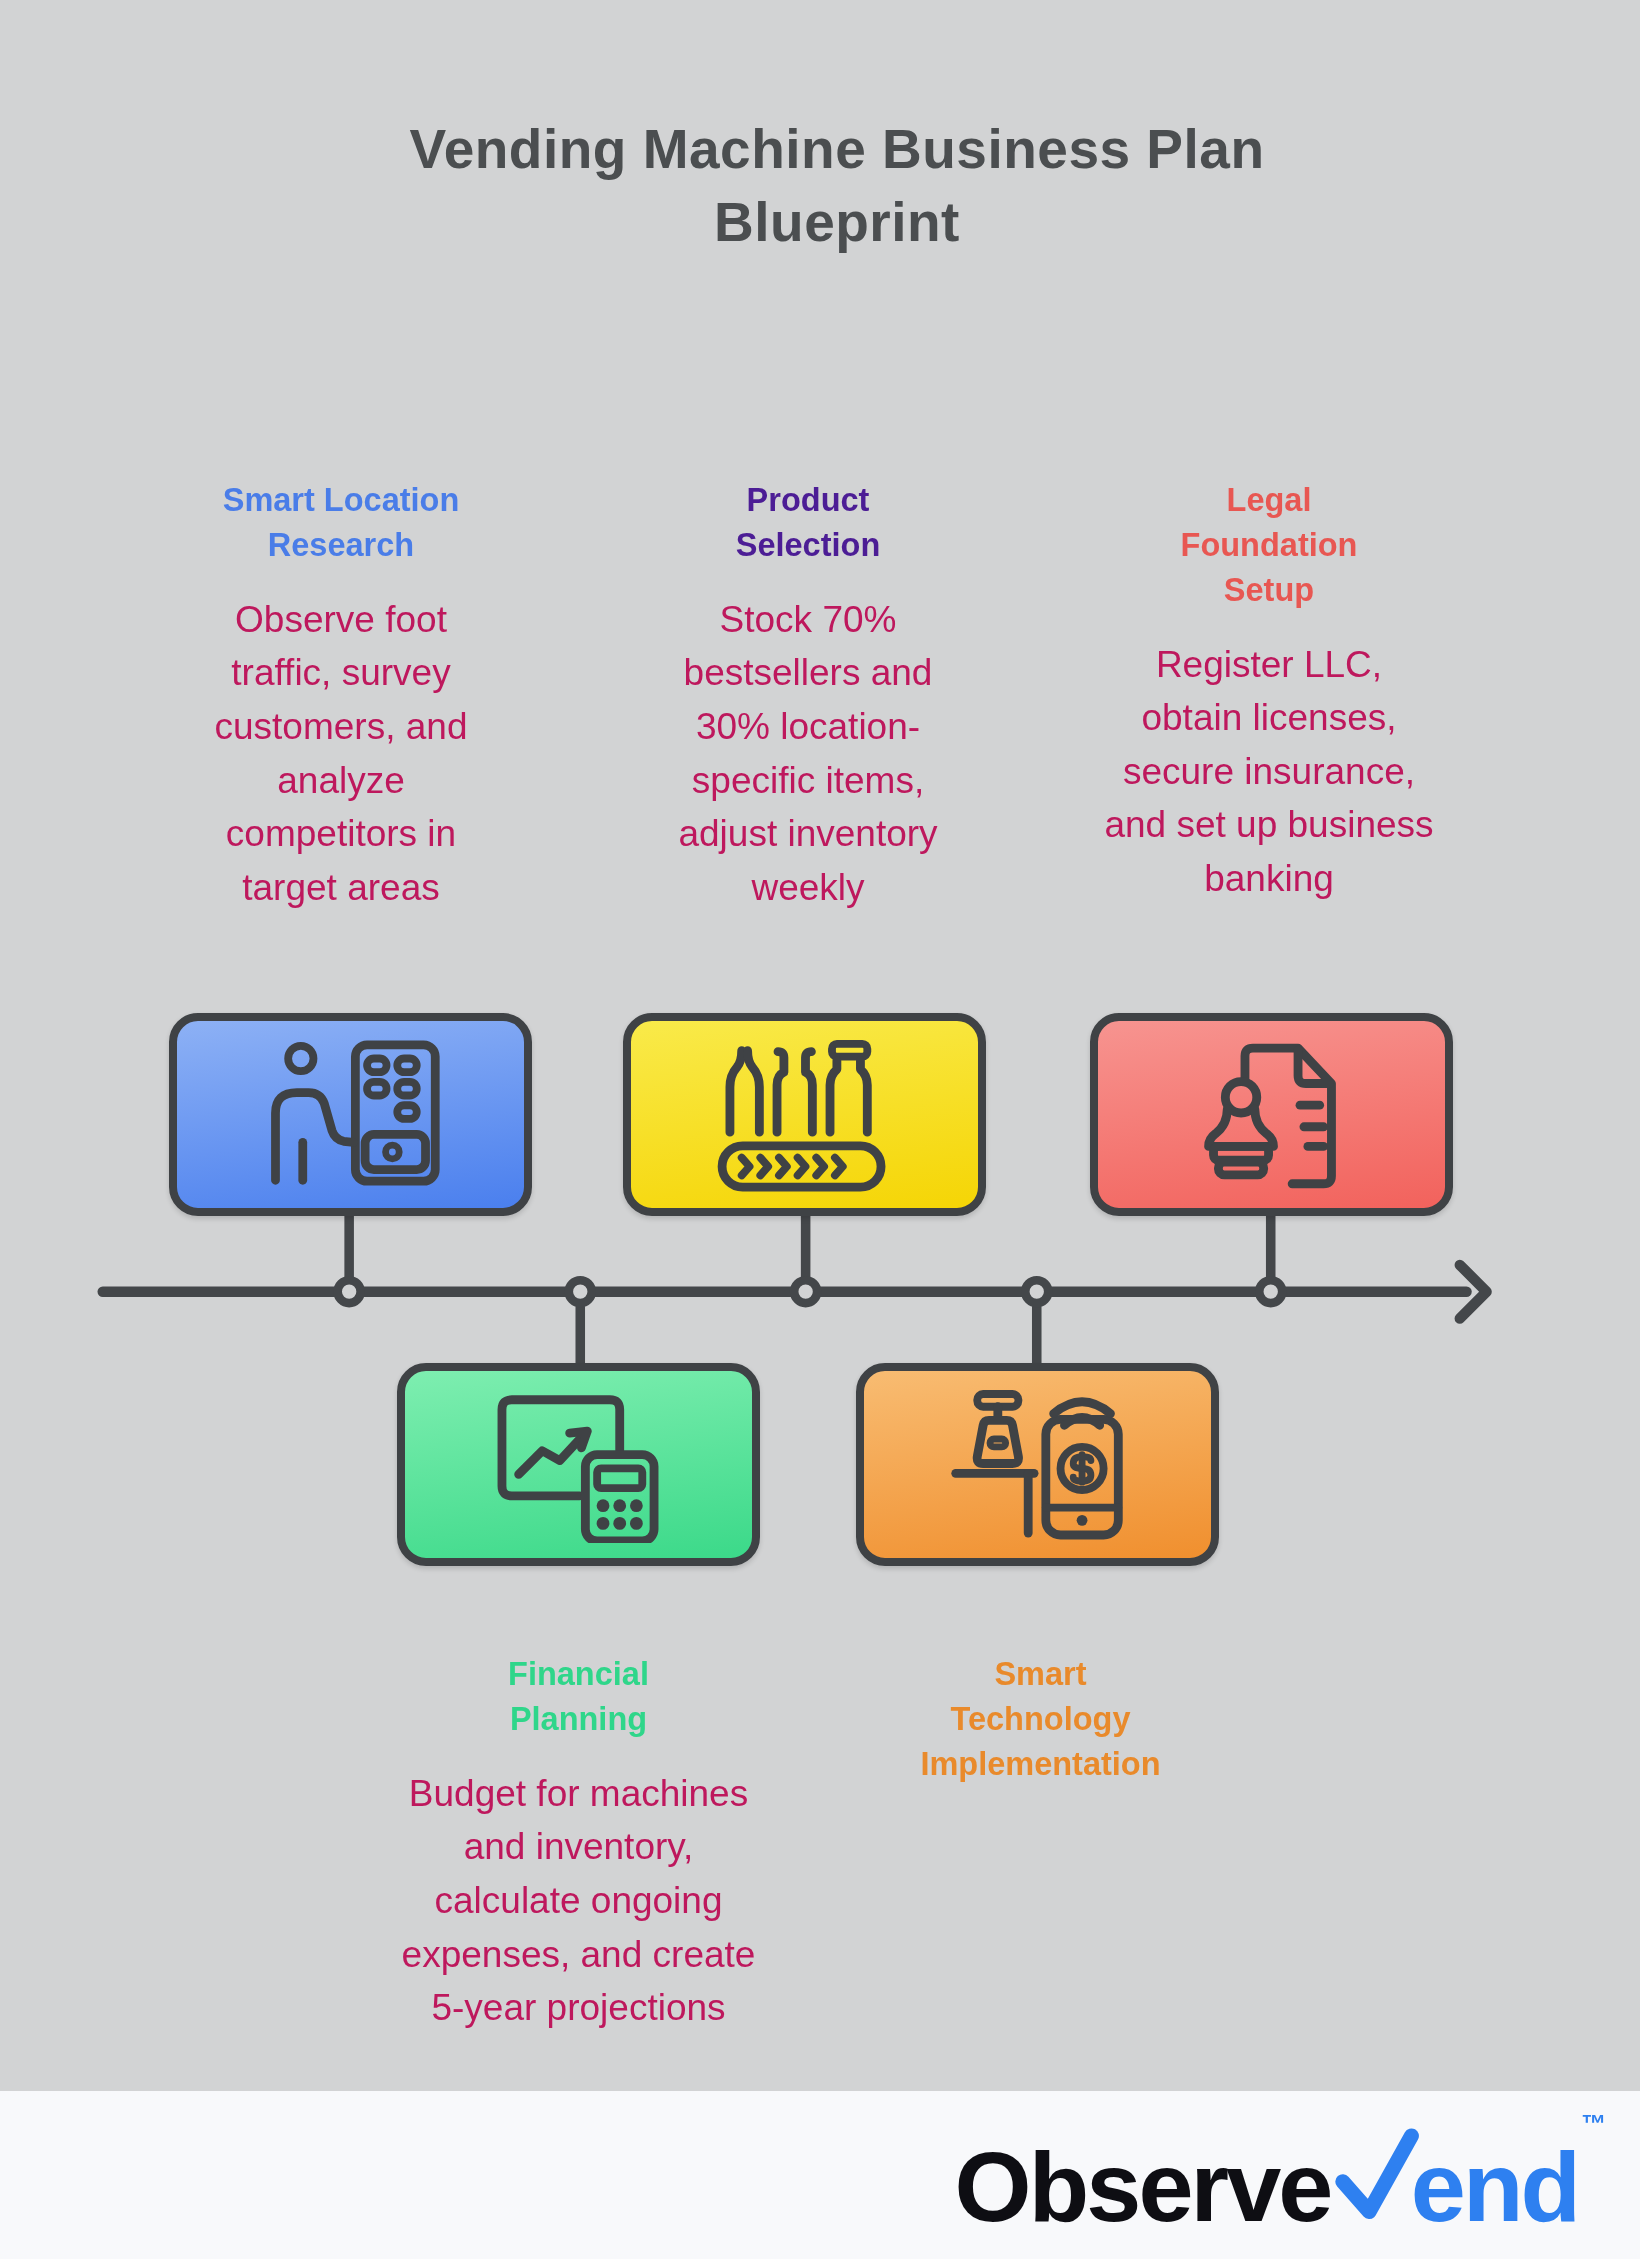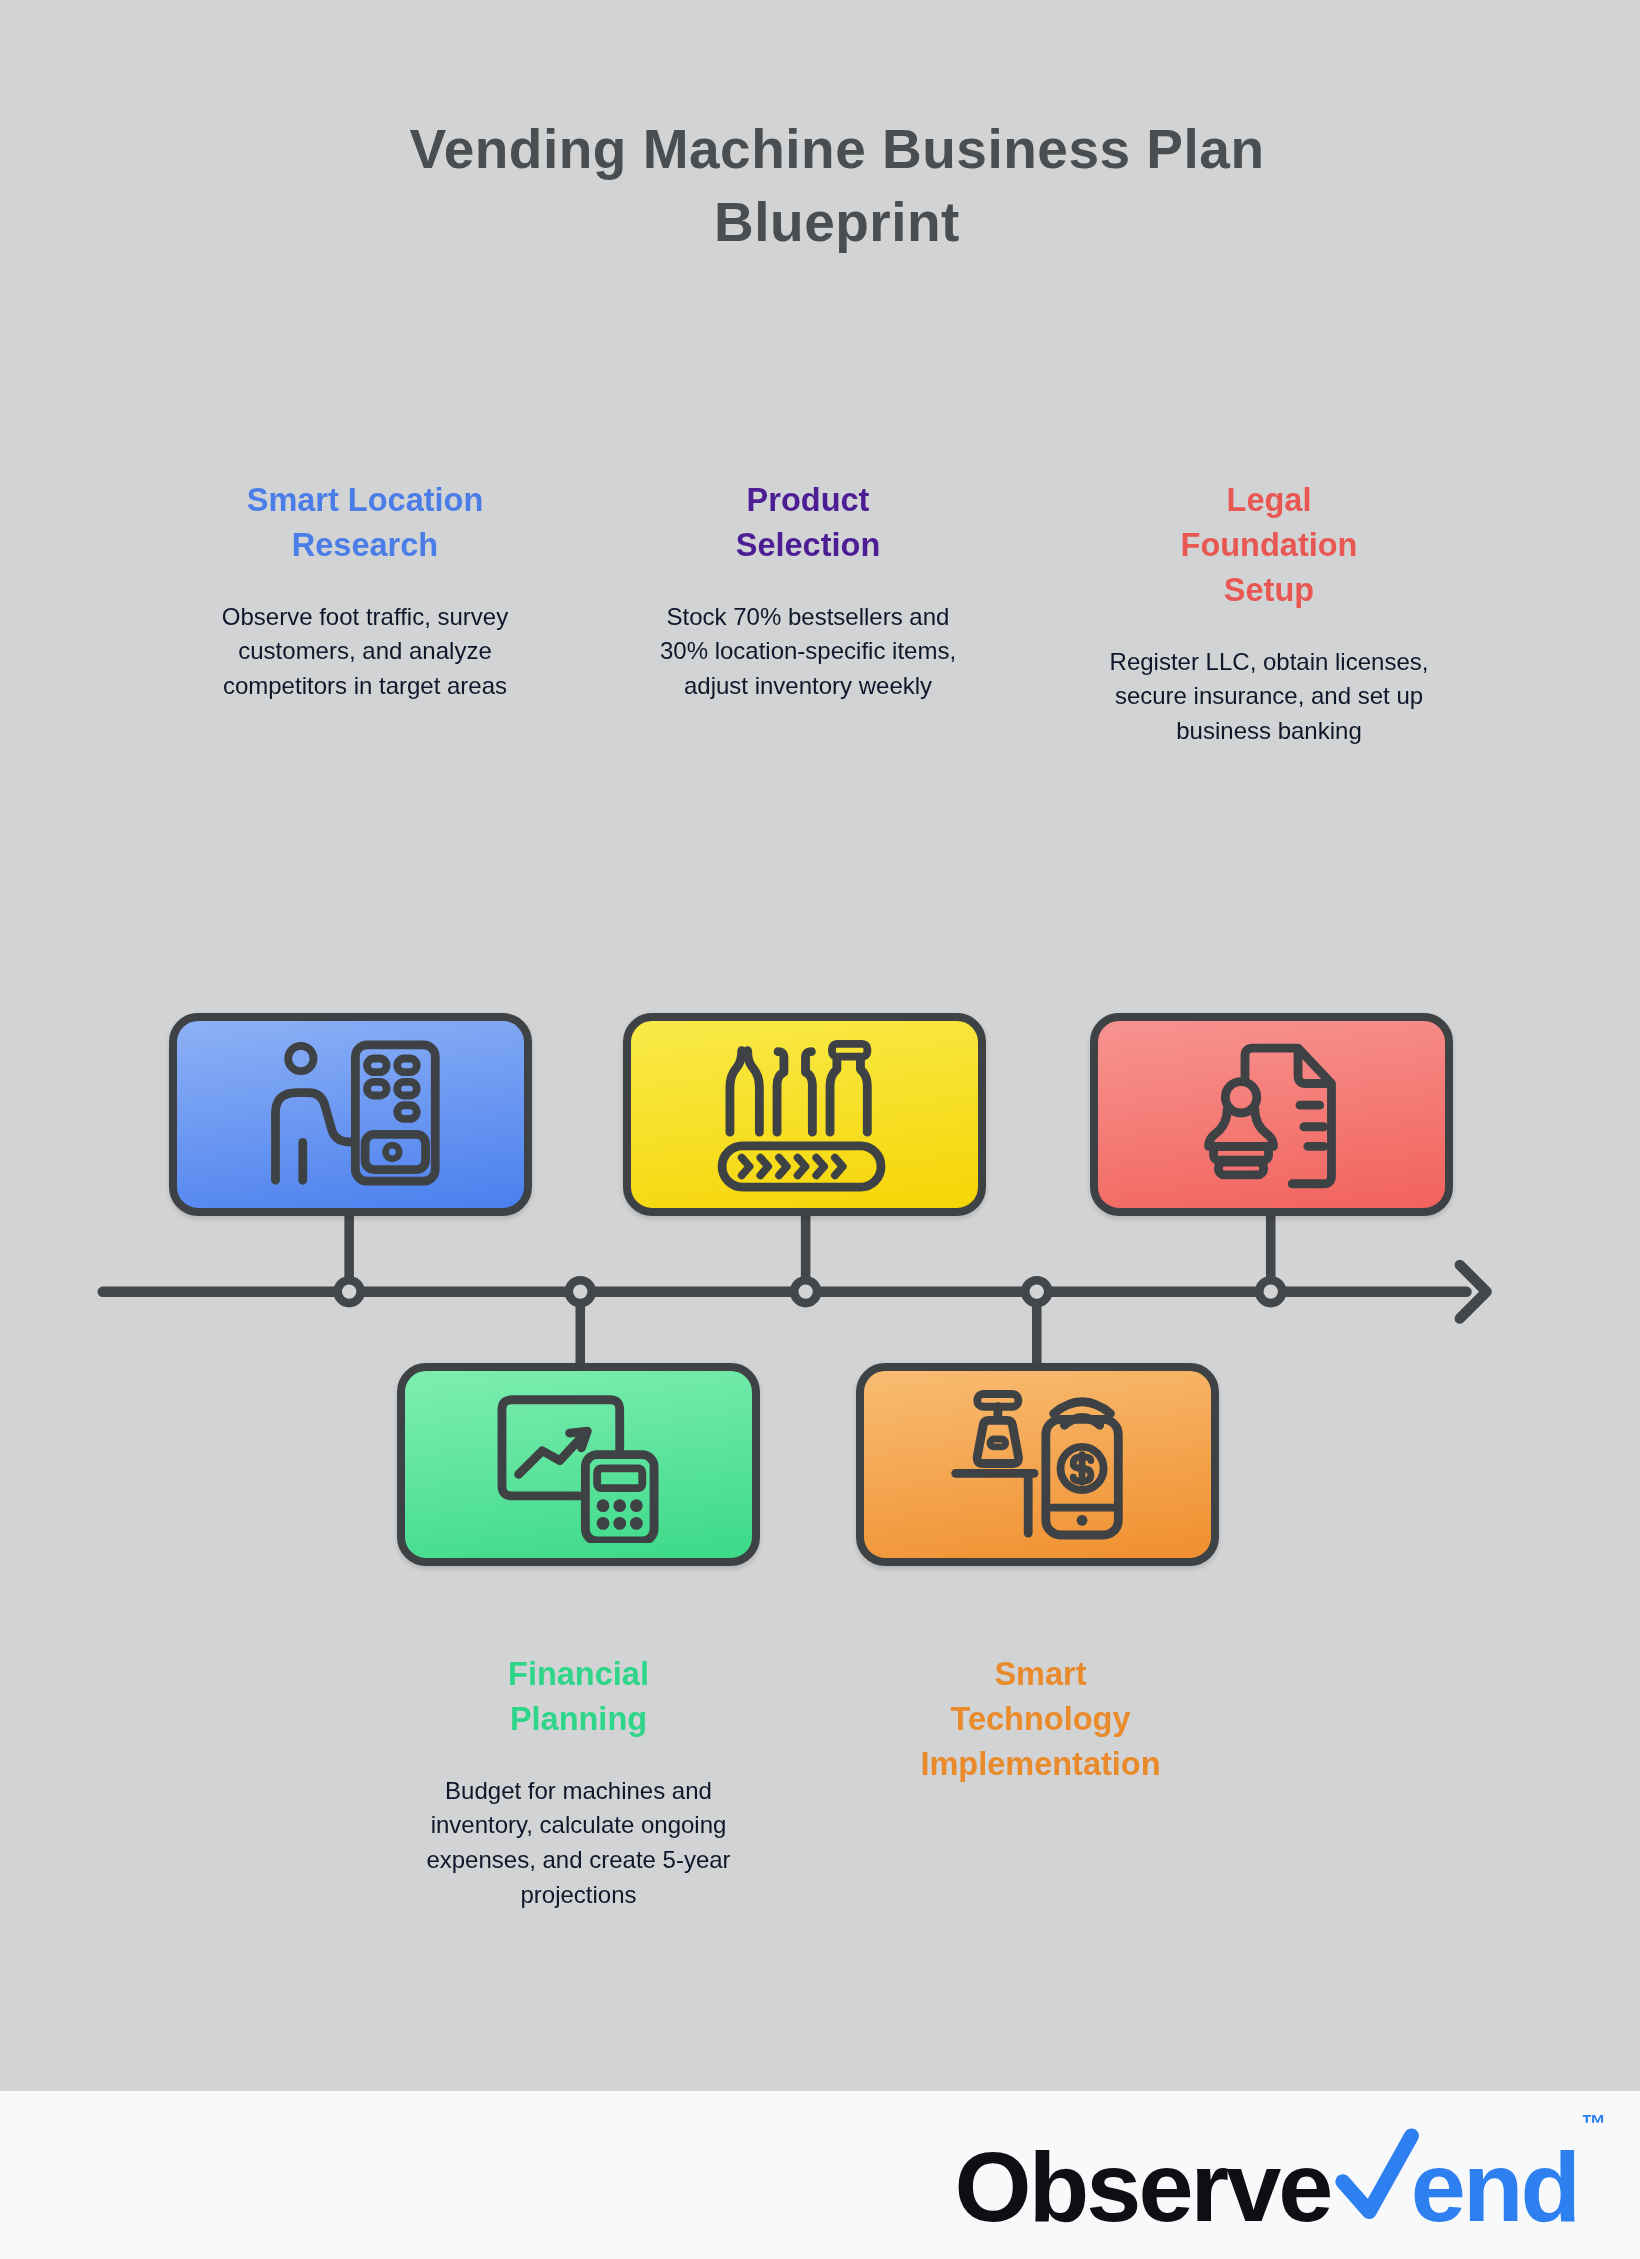--- a/index.html
+++ b/index.html
@@ -67,7 +67,7 @@
     <div>Blueprint</div>
   </div>
 
-  <div class="step-text" style="left:193px; top:478px; width:344px;">
+  <div class="step-text" style="left:169px; top:478px; width:344px;">
     <h2 class="step-heading" style="max-width: 306px; color: rgb(74, 125, 232);">Smart Location Research</h2>
     <p class="step-desc" style="max-width:296px;">Observe foot traffic, survey customers, and analyze competitors in target areas</p>
   </div>

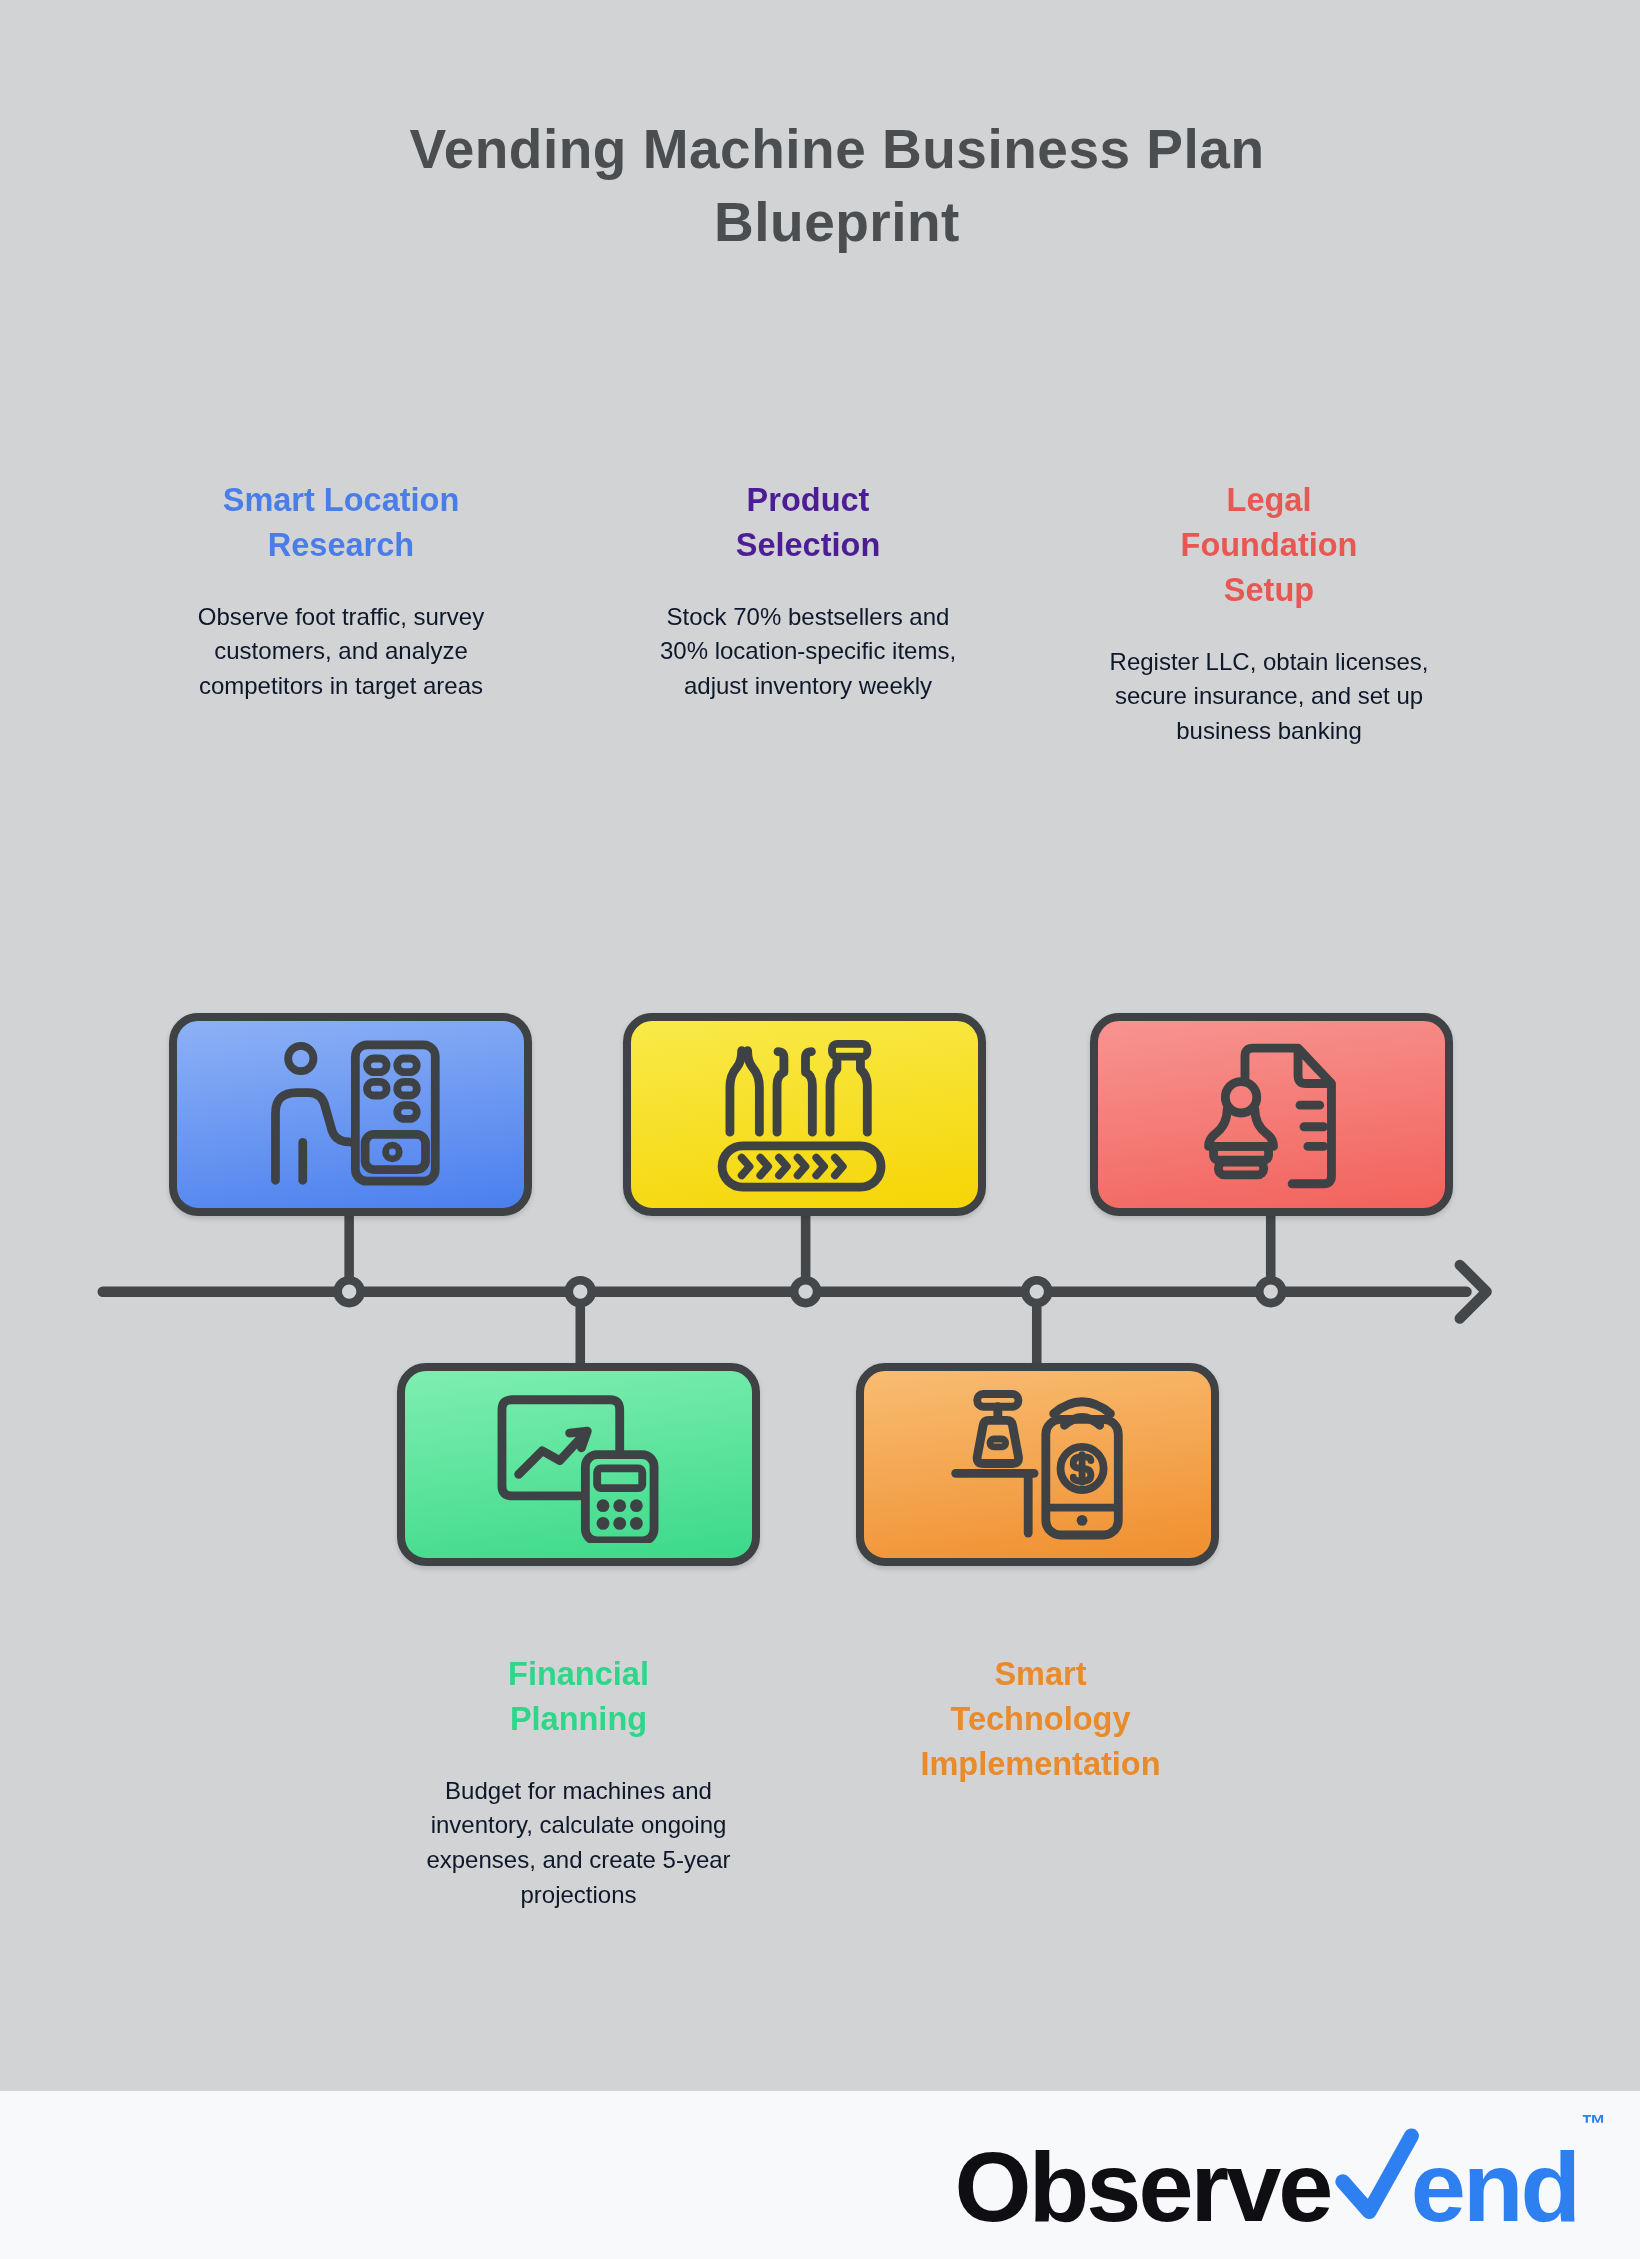--- a/index.html
+++ b/index.html
@@ -18,8 +18,8 @@
     margin:0 auto; font-size:32.5px; font-weight:bold; line-height:1.38;
   }
   .step-desc {
-    margin:32px auto 0 auto; font-size:24px; font-weight:400;
-    color:#0f172a; line-height:1.45;
+    margin:25px auto 0 auto; font-size:37px; font-weight:400;
+    color:#be185d; line-height:1.45;
   }
   .step-box {
     position:absolute; width:363px; height:203px; box-sizing:border-box;

